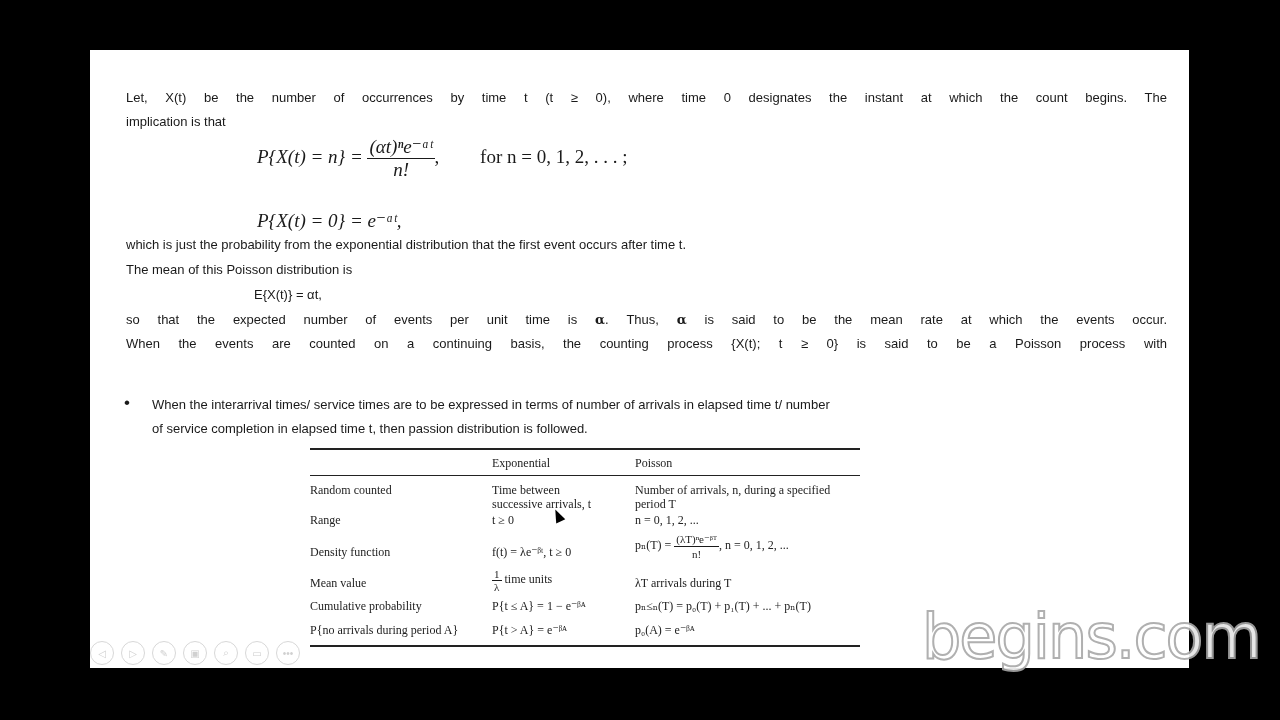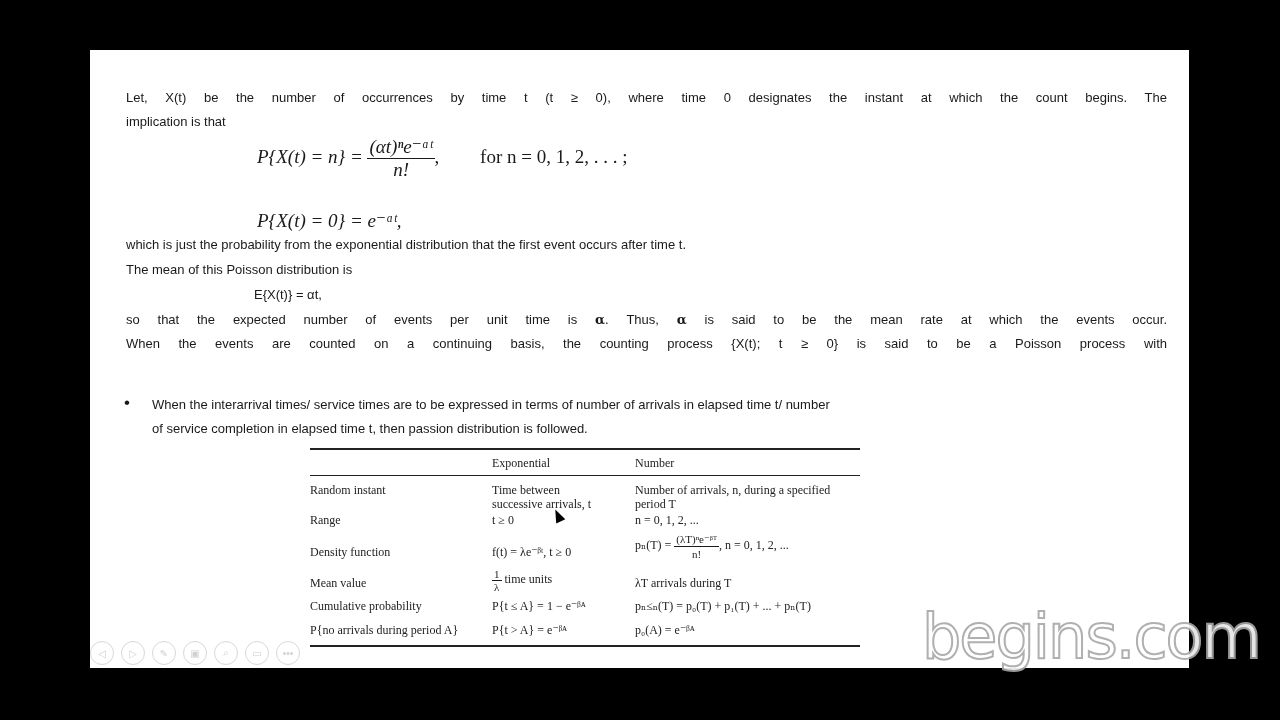--- a/index.html
+++ b/index.html
@@ -58,7 +58,7 @@
   <div class="tbl">
     <div class="rule" style="top:2px;height:1.5px;"></div>
     <div class="cell c2" style="top:10px;">Exponential</div>
-    <div class="cell c3" style="top:10px;">Number</div>
+    <div class="cell c3" style="top:10px;">Poisson</div>
     <div class="rule" style="top:29px;height:1px;"></div>
 
     <div class="cell c1" style="top:37px;">Random instant</div>

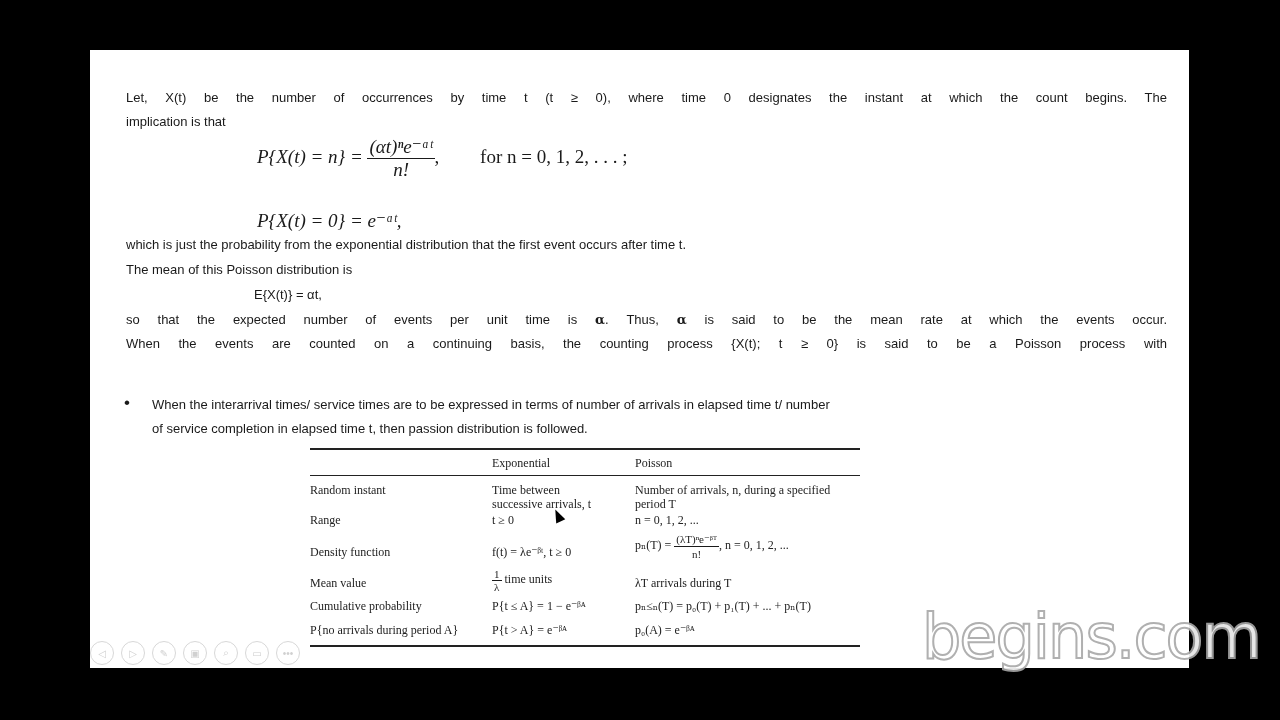--- a/index.html
+++ b/index.html
@@ -61,7 +61,7 @@
     <div class="cell c3" style="top:10px;">Poisson</div>
     <div class="rule" style="top:29px;height:1px;"></div>
 
-    <div class="cell c1" style="top:37px;">Random instant</div>
+    <div class="cell c1" style="top:37px;">Random counted</div>
     <div class="cell c2" style="top:37px;">Time between</div>
     <div class="cell c2" style="top:51px;">successive arrivals, t</div>
     <div class="cell c3" style="top:37px;">Number of arrivals, n, during a specified</div>

